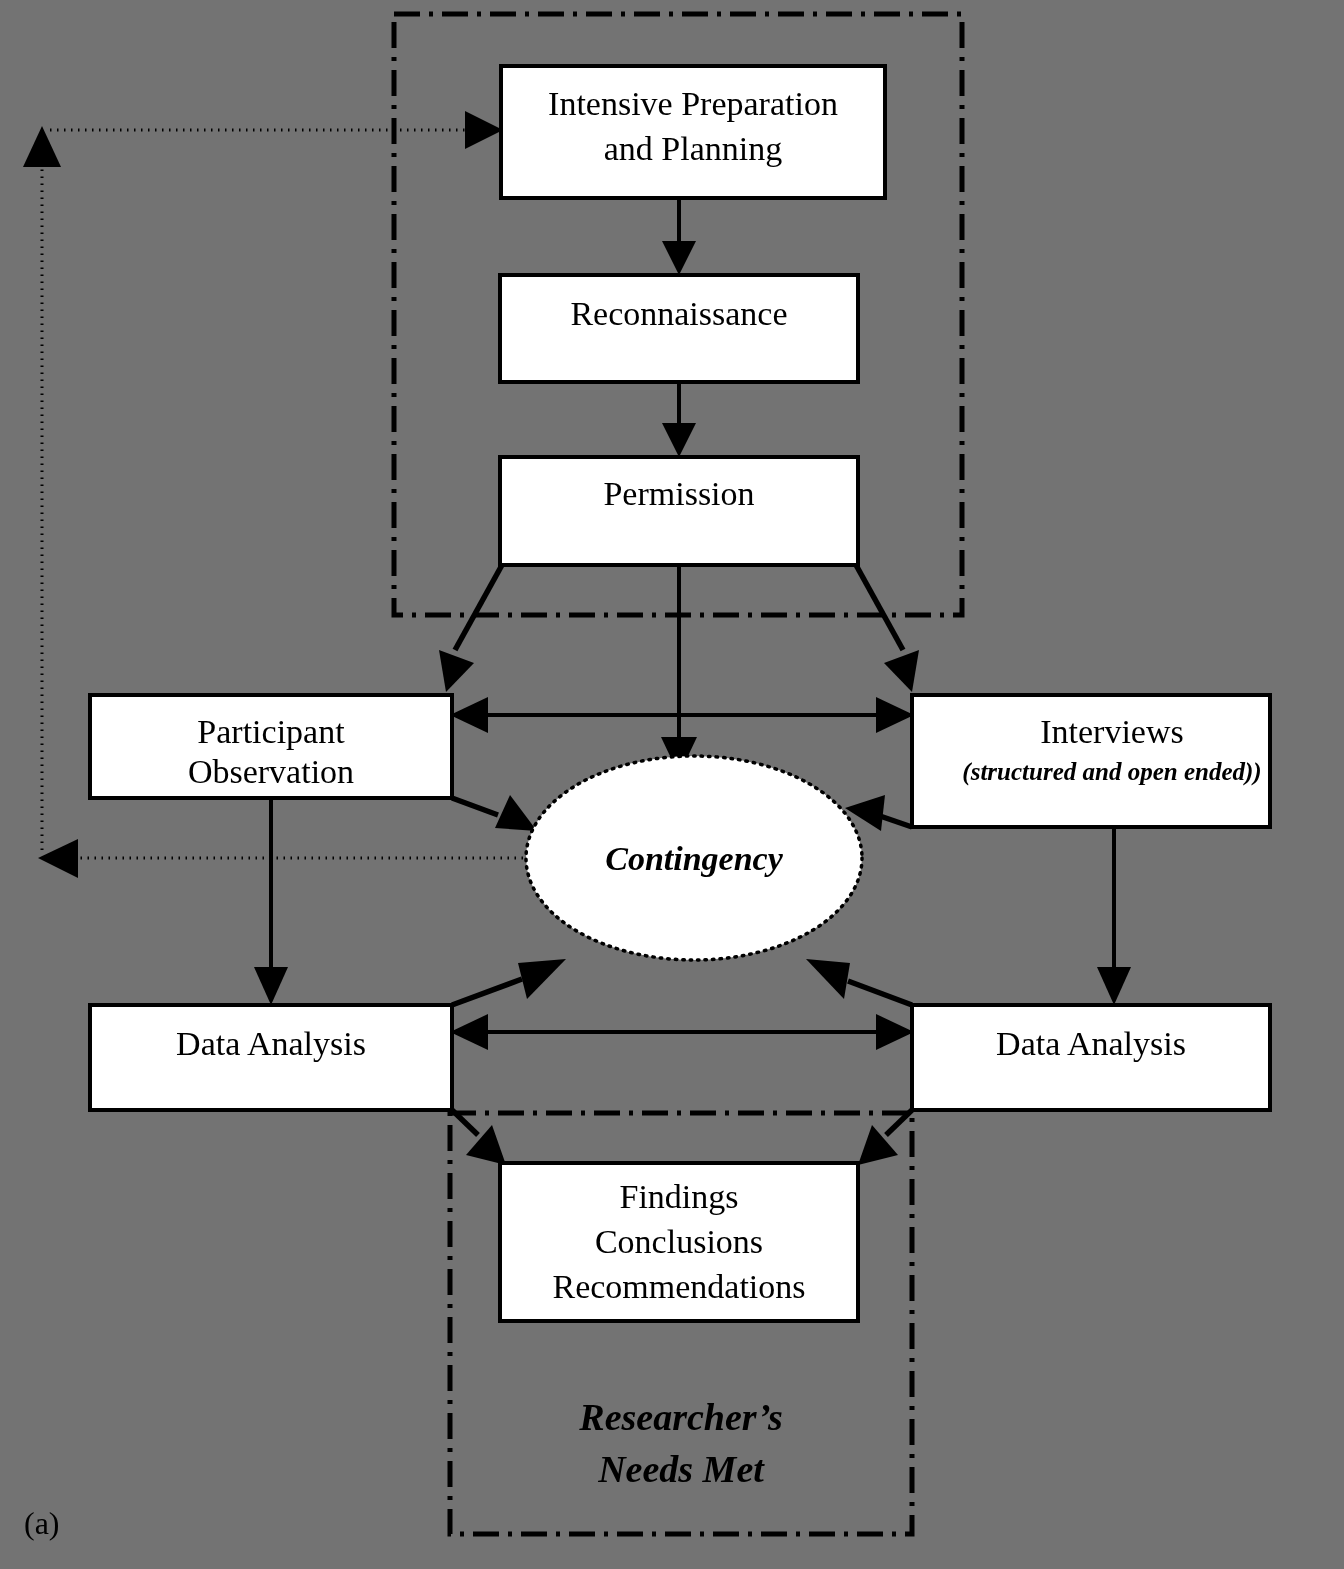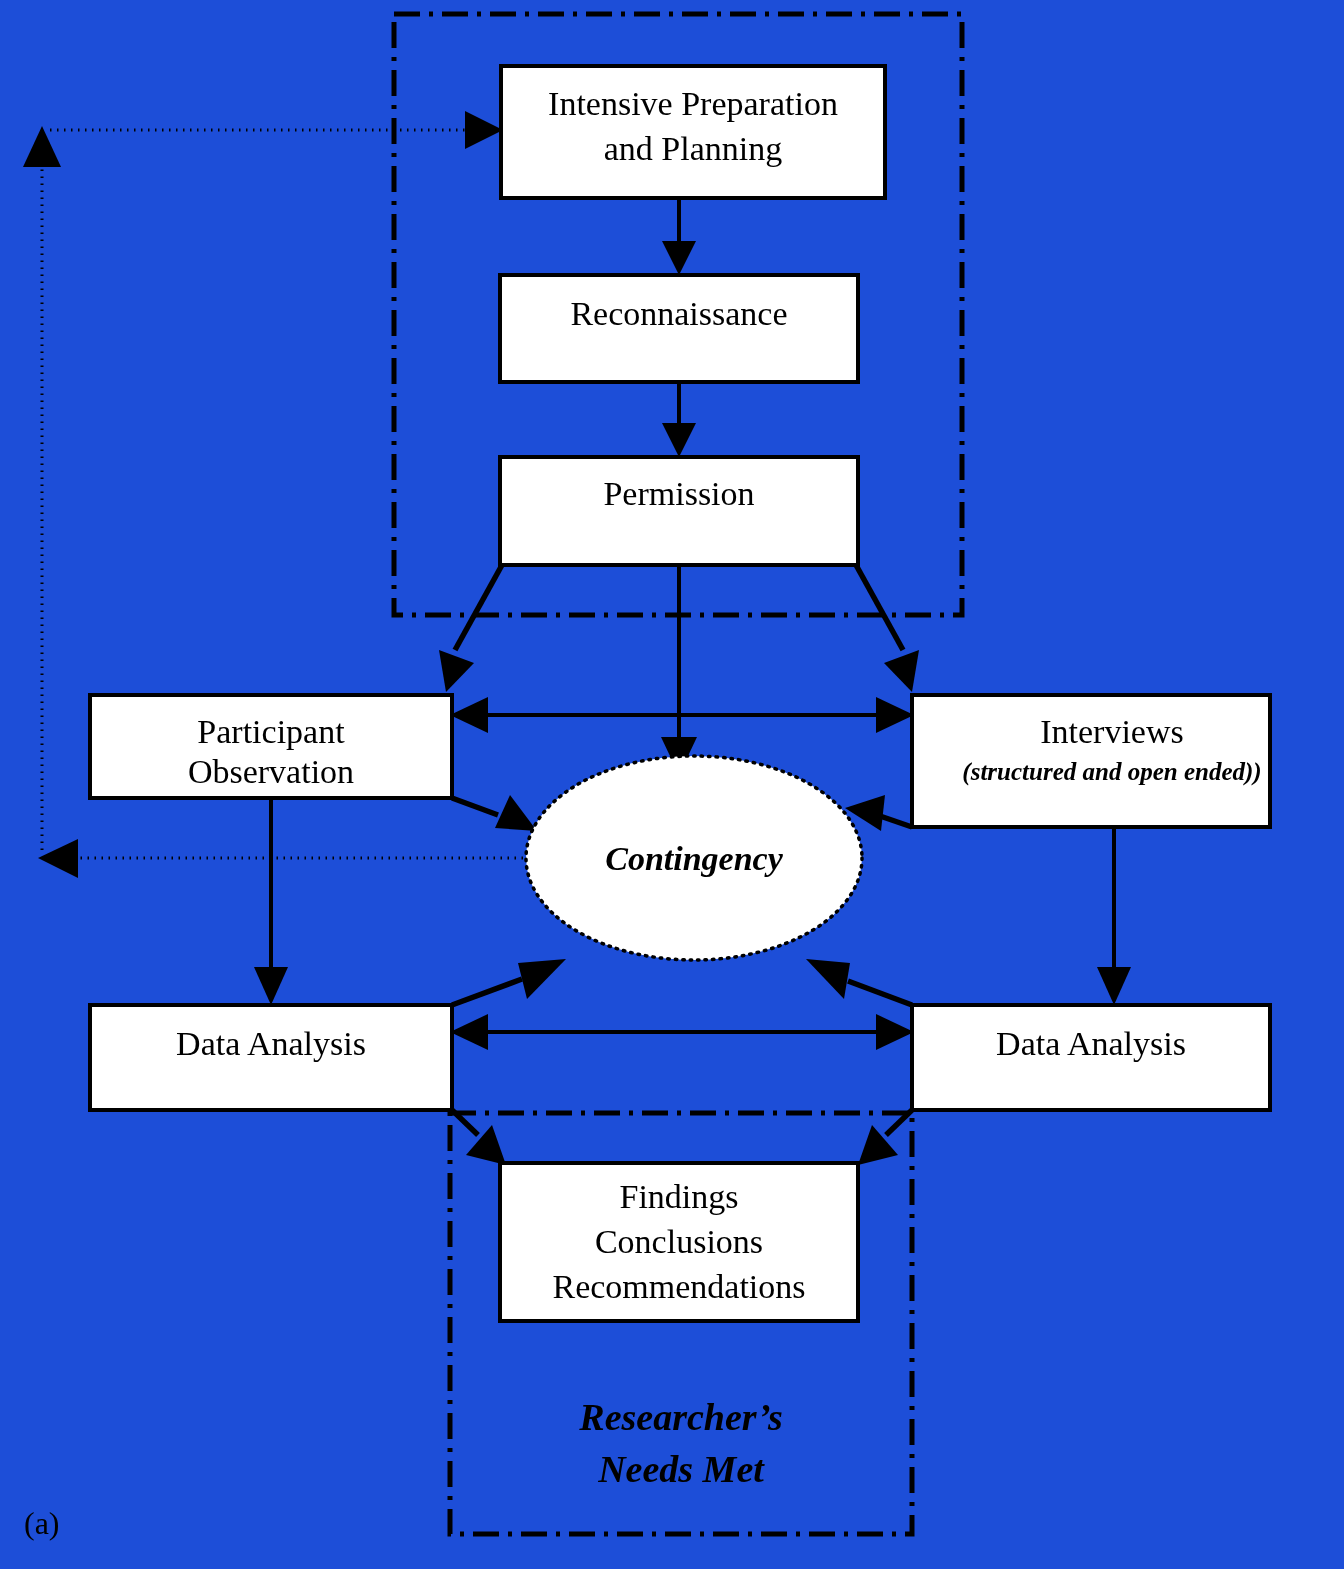--- a/index.html
+++ b/index.html
@@ -14,7 +14,7 @@
     position: relative;
     width: 1344px;
     height: 1569px;
-    background: #1d4ed8;
+    background: #737373;
     overflow: hidden;
   }
   #diagram {

